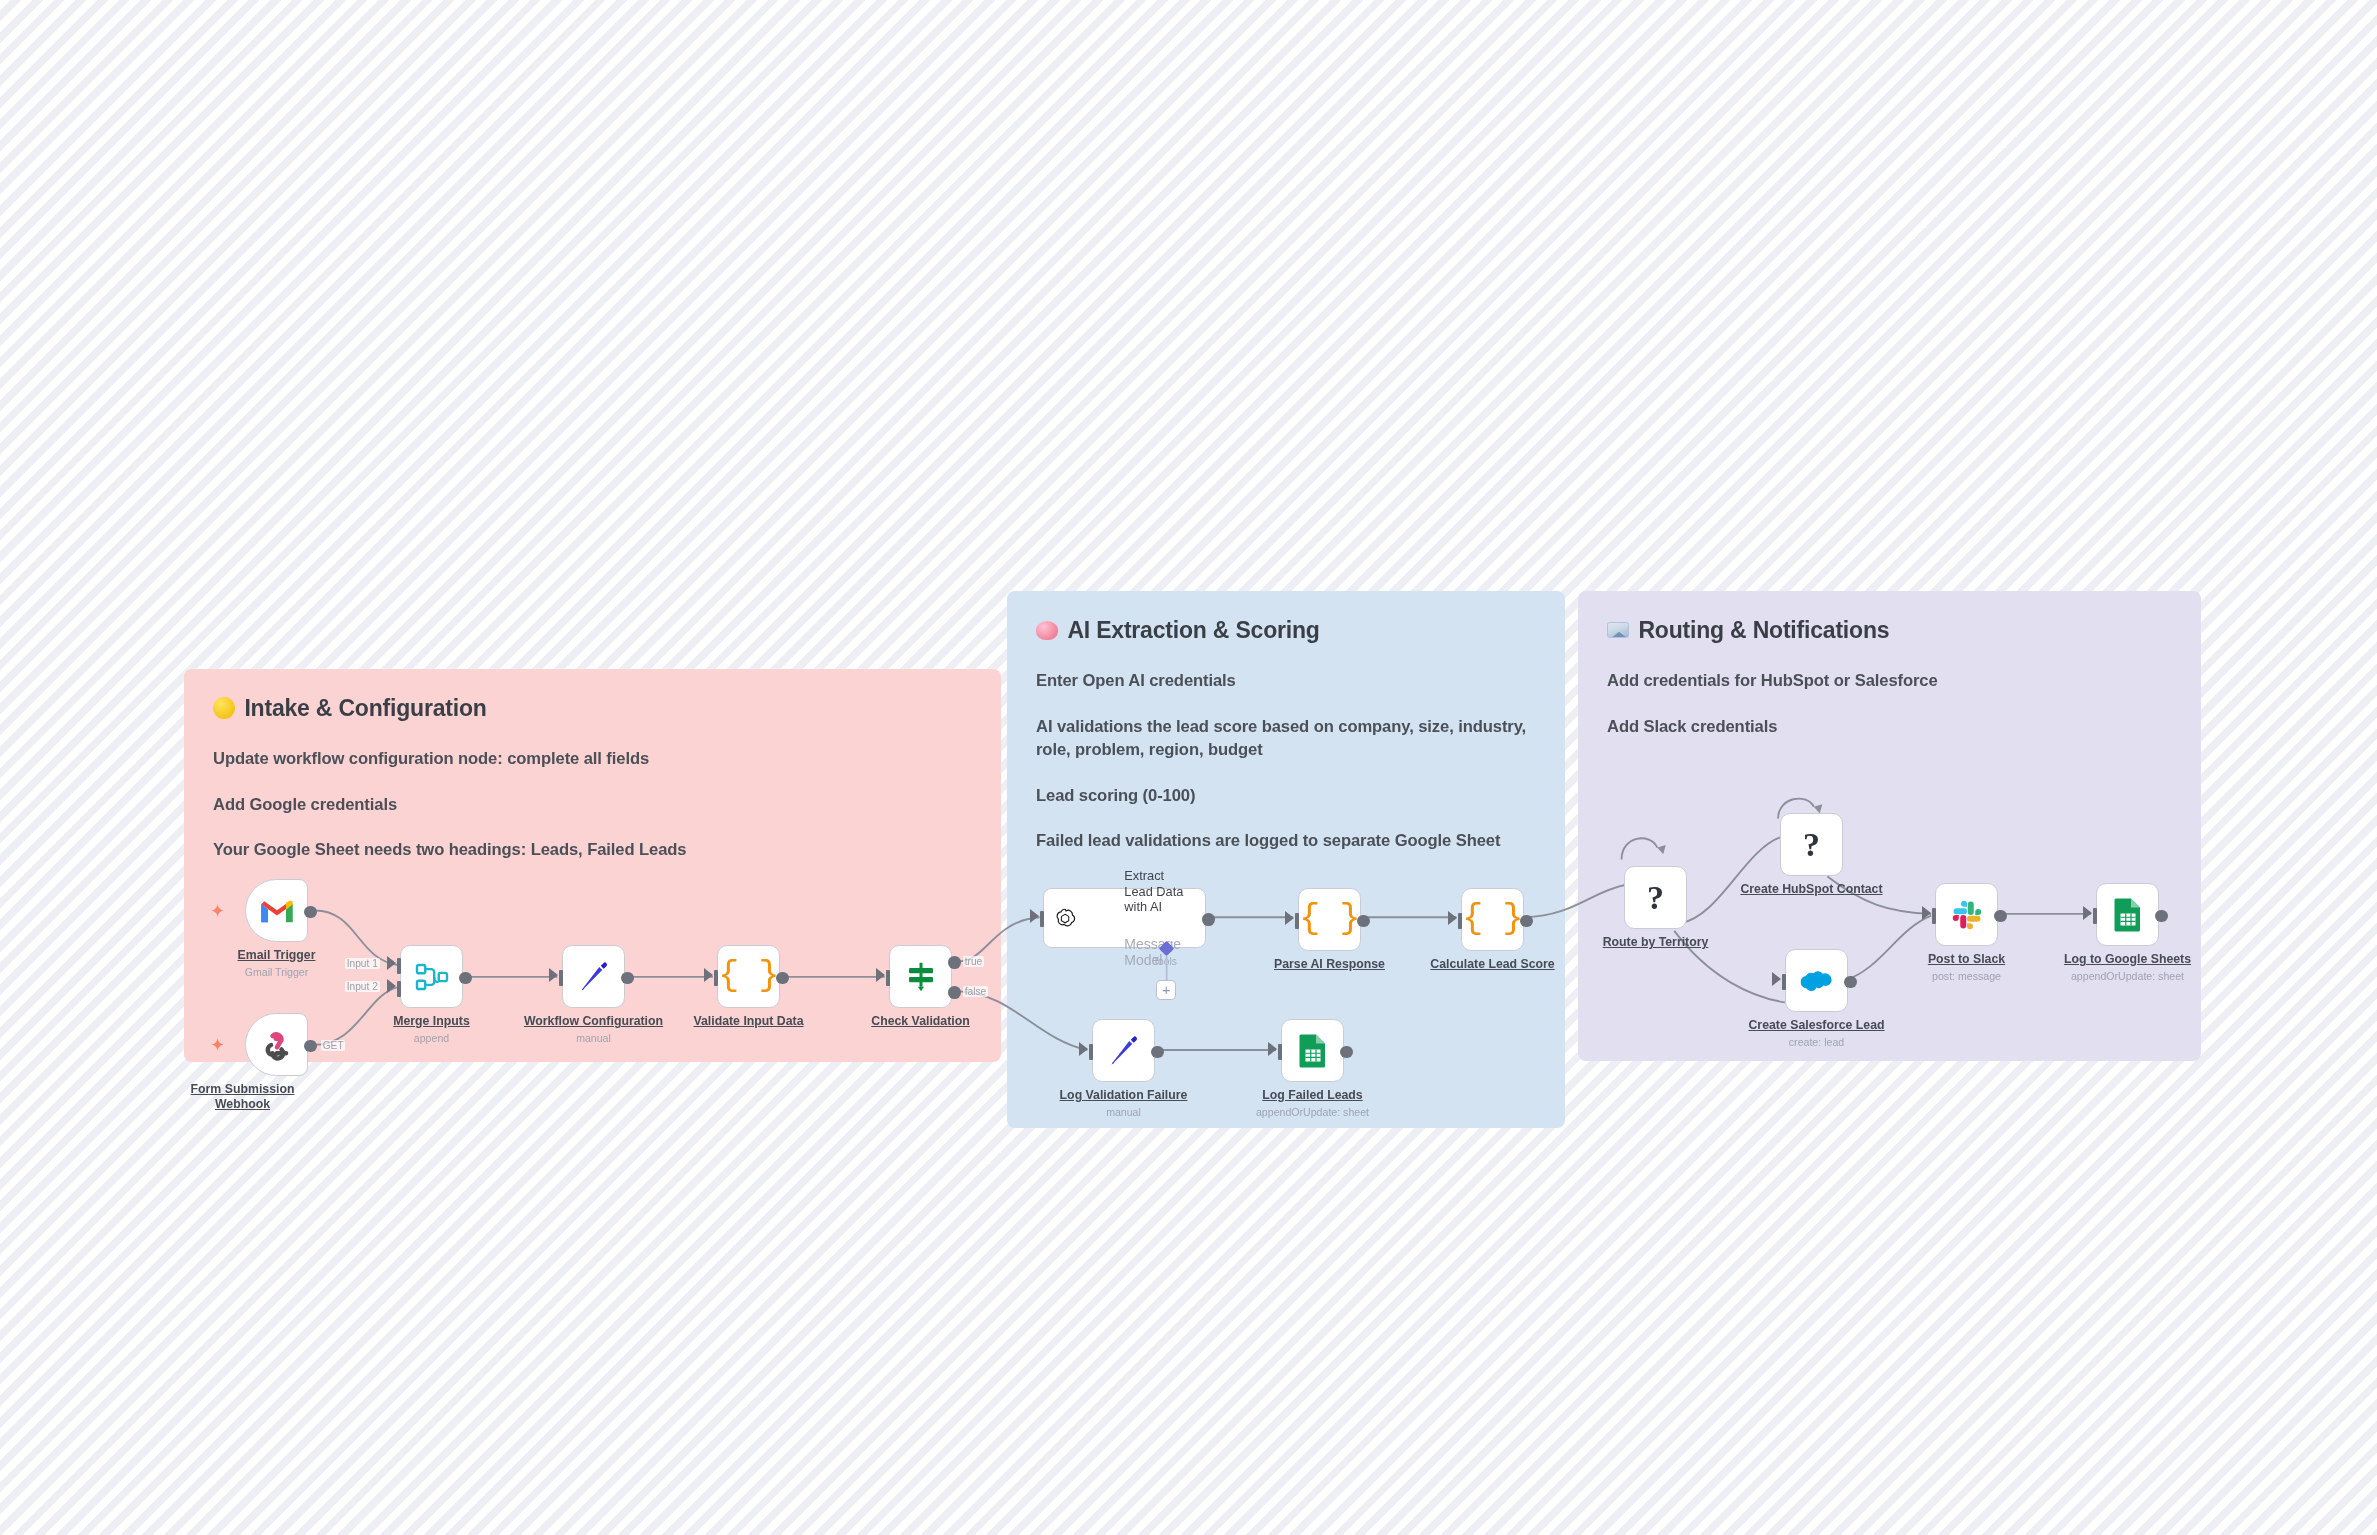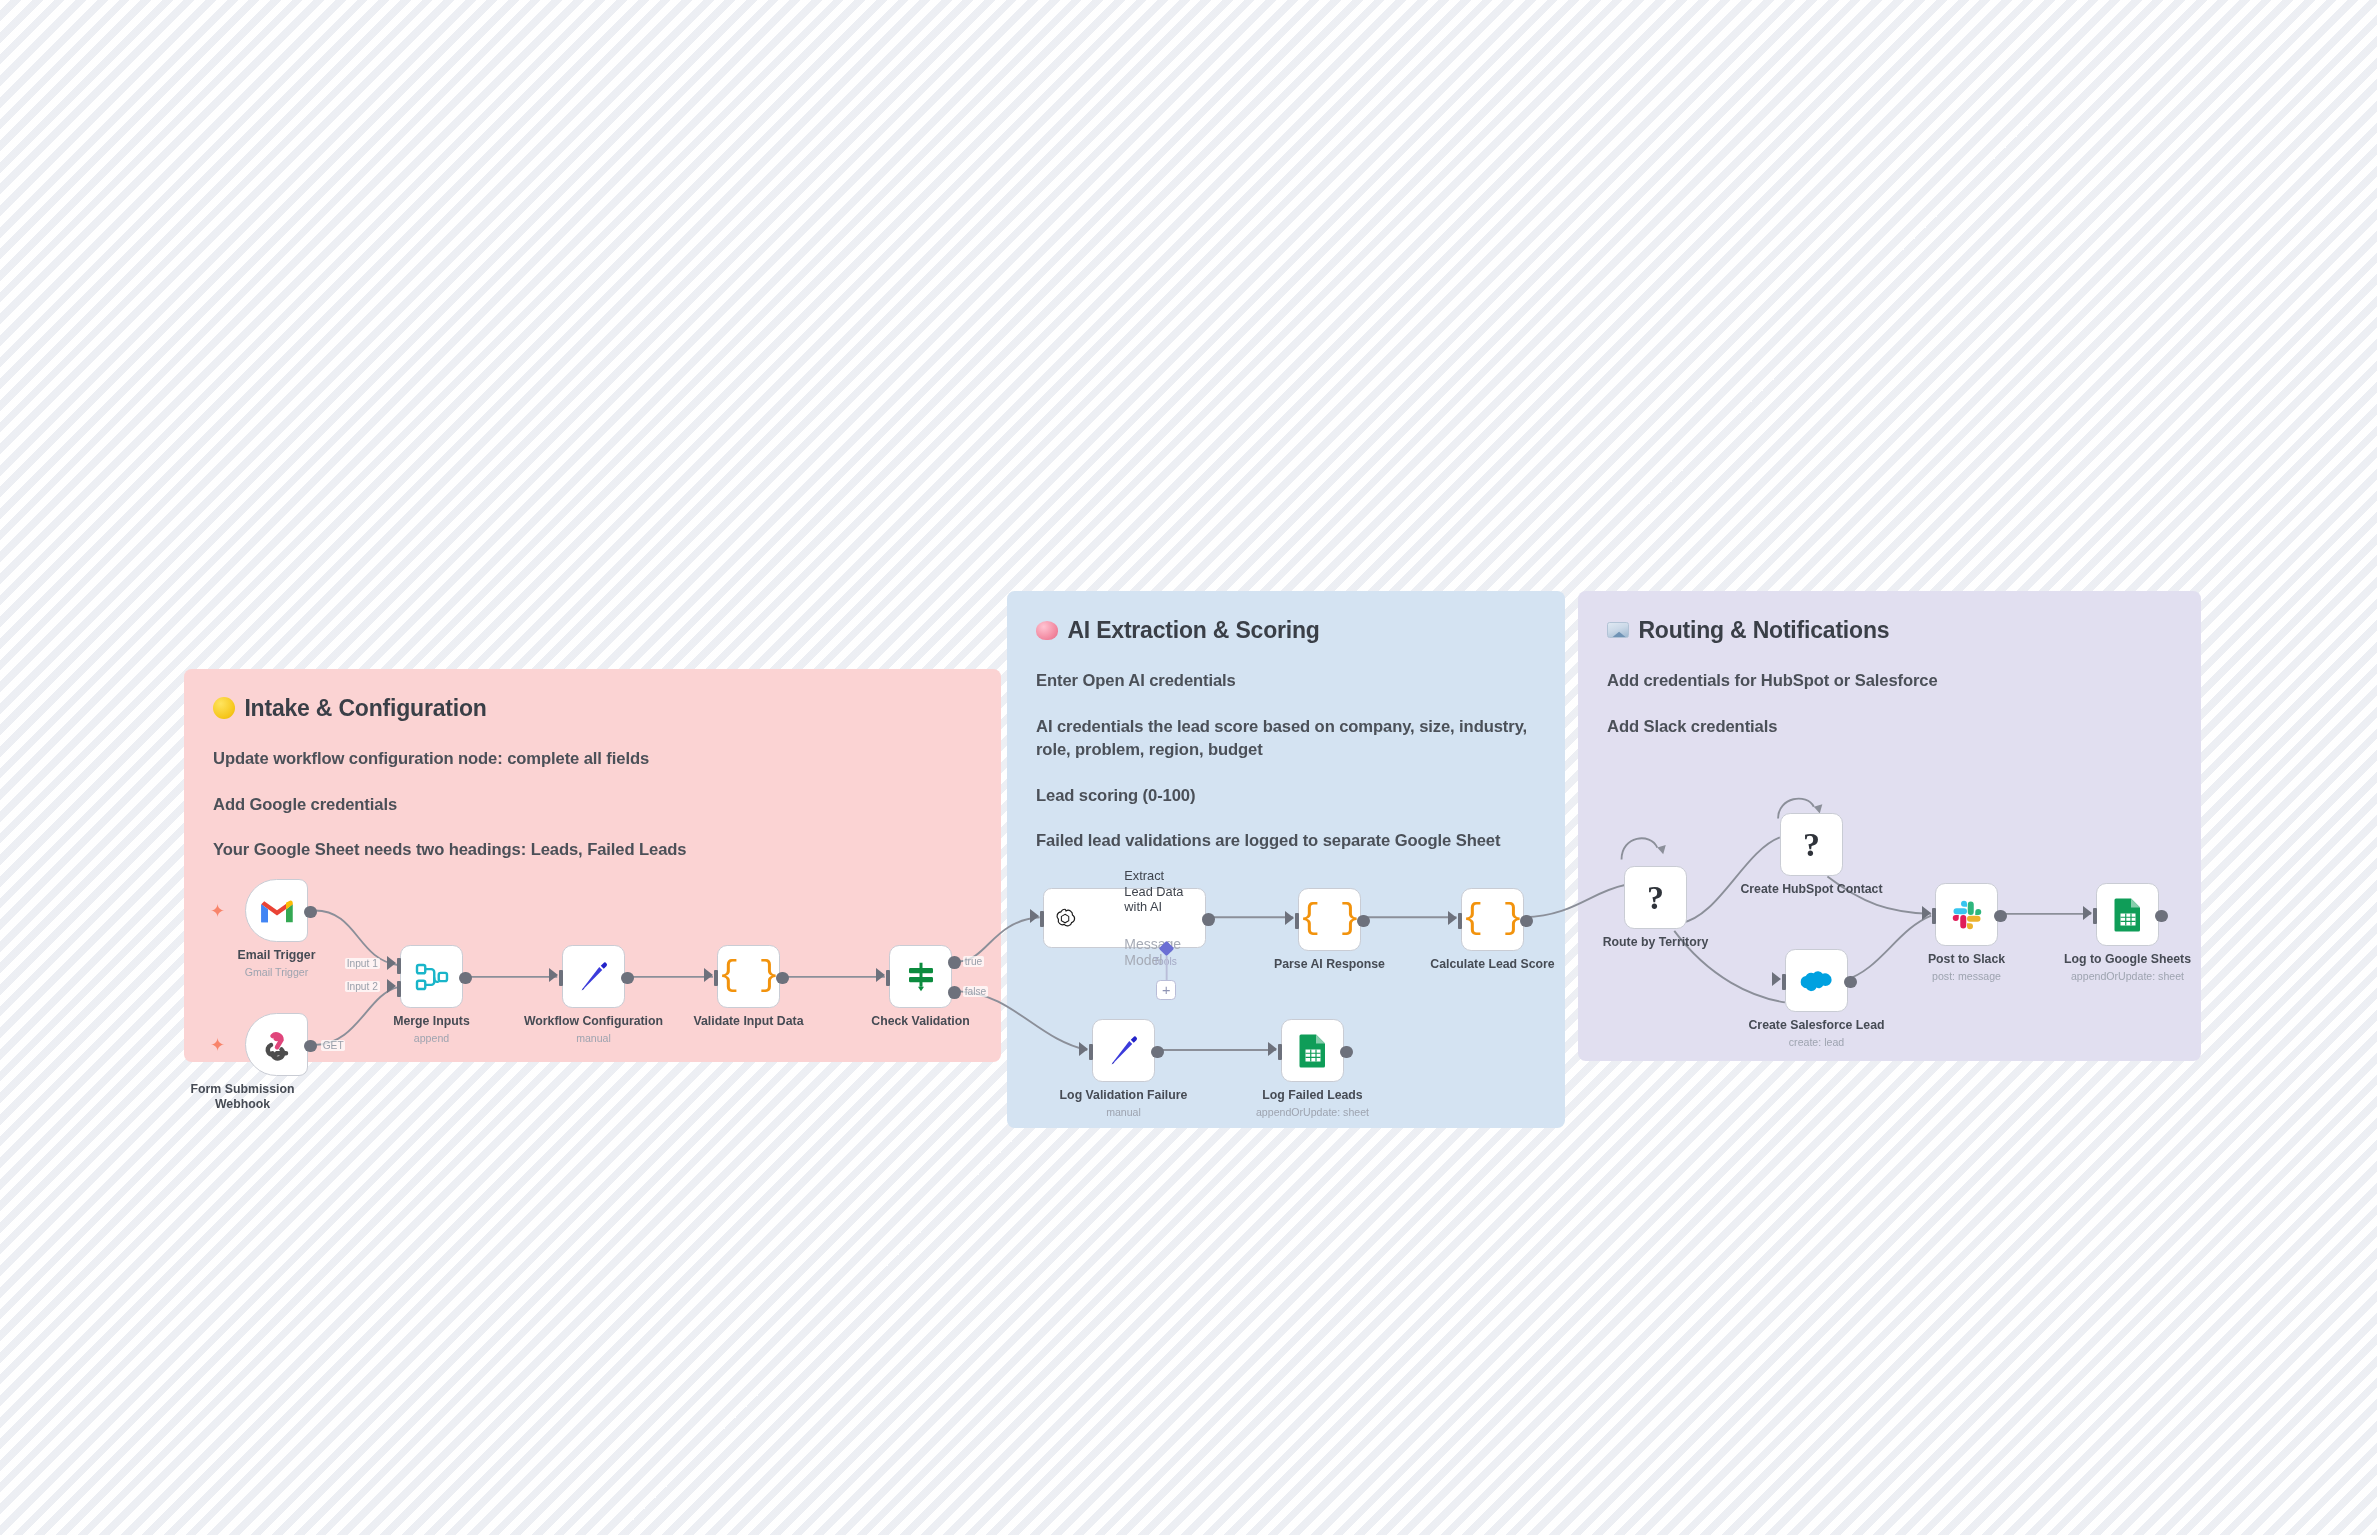--- a/index.html
+++ b/index.html
@@ -240,7 +240,7 @@
       <span>AI Extraction &amp; Scoring</span>
     </div>
     <div class="sticky-line">Enter Open AI credentials</div>
-    <div class="sticky-line">AI credentials the lead score based on company, size, industry, role, problem, region, budget</div>
+    <div class="sticky-line">AI validations the lead score based on company, size, industry, role, problem, region, budget</div>
     <div class="sticky-line">Lead scoring (0-100)</div>
     <div class="sticky-line">Failed lead validations are logged to separate Google Sheet</div>
   </div>

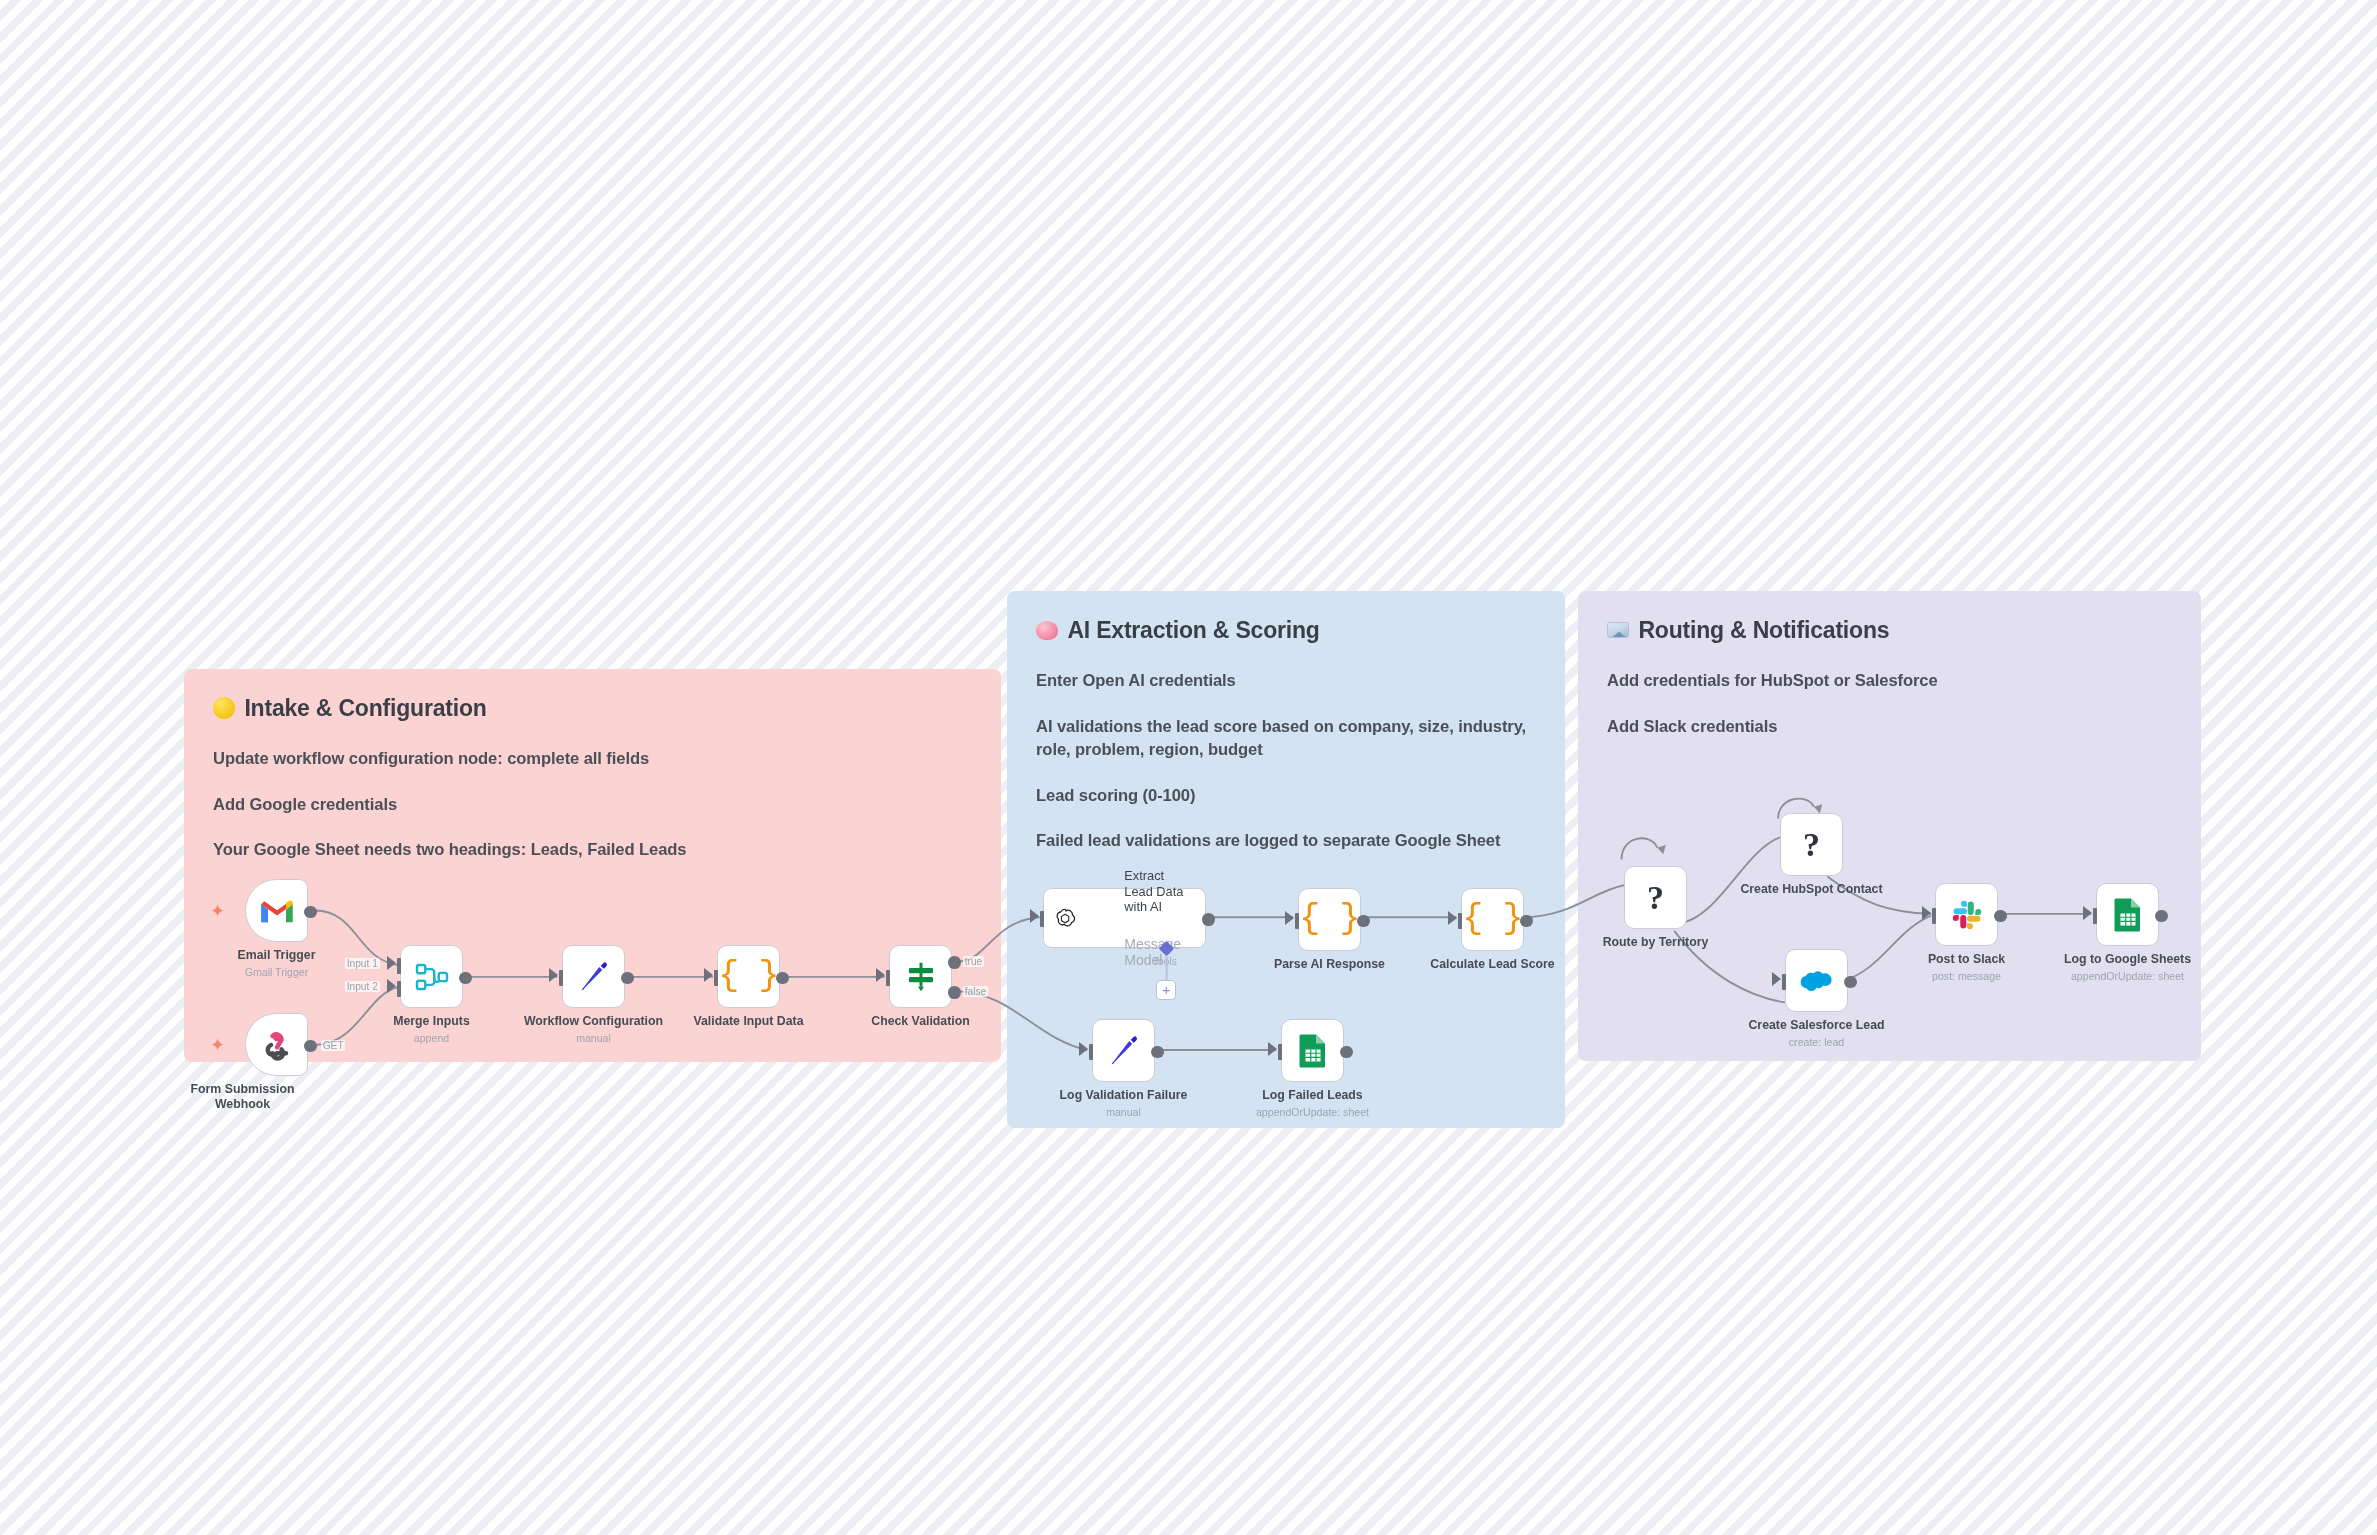--- a/index.html
+++ b/index.html
@@ -121,6 +121,7 @@
     color: #464b54;
     white-space: nowrap;
     line-height: 1.25;
+    text-decoration: underline;
   }
   .caption-title.wrap { white-space: normal; }
   .caption-sub {

